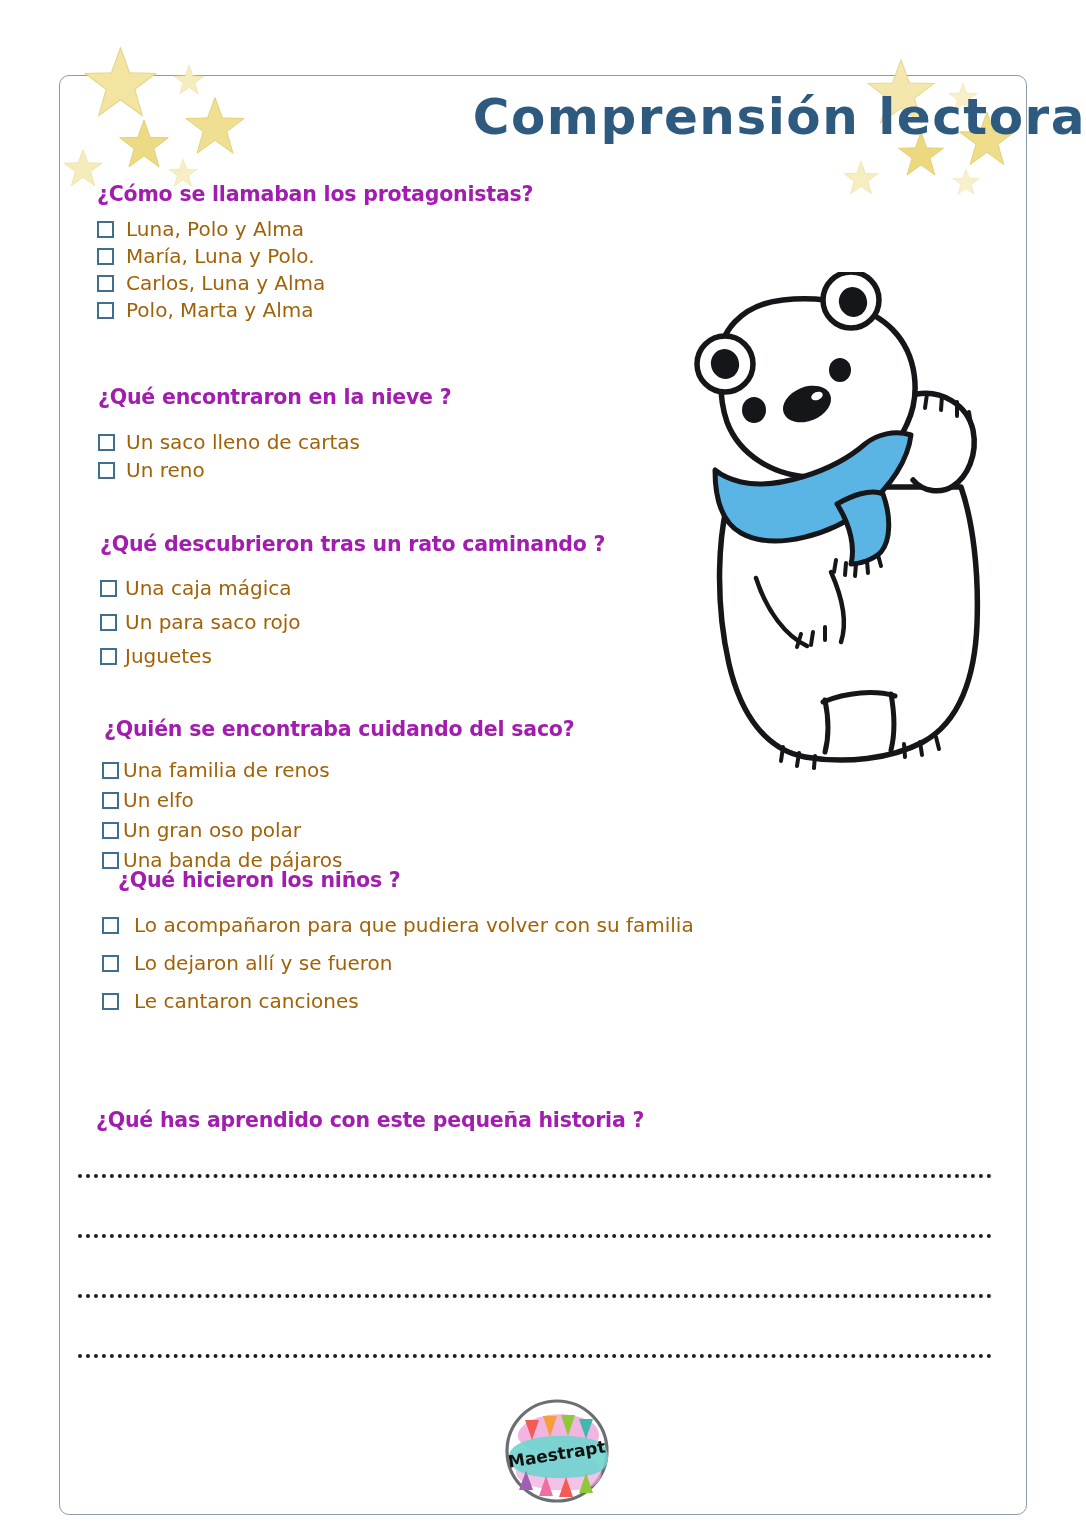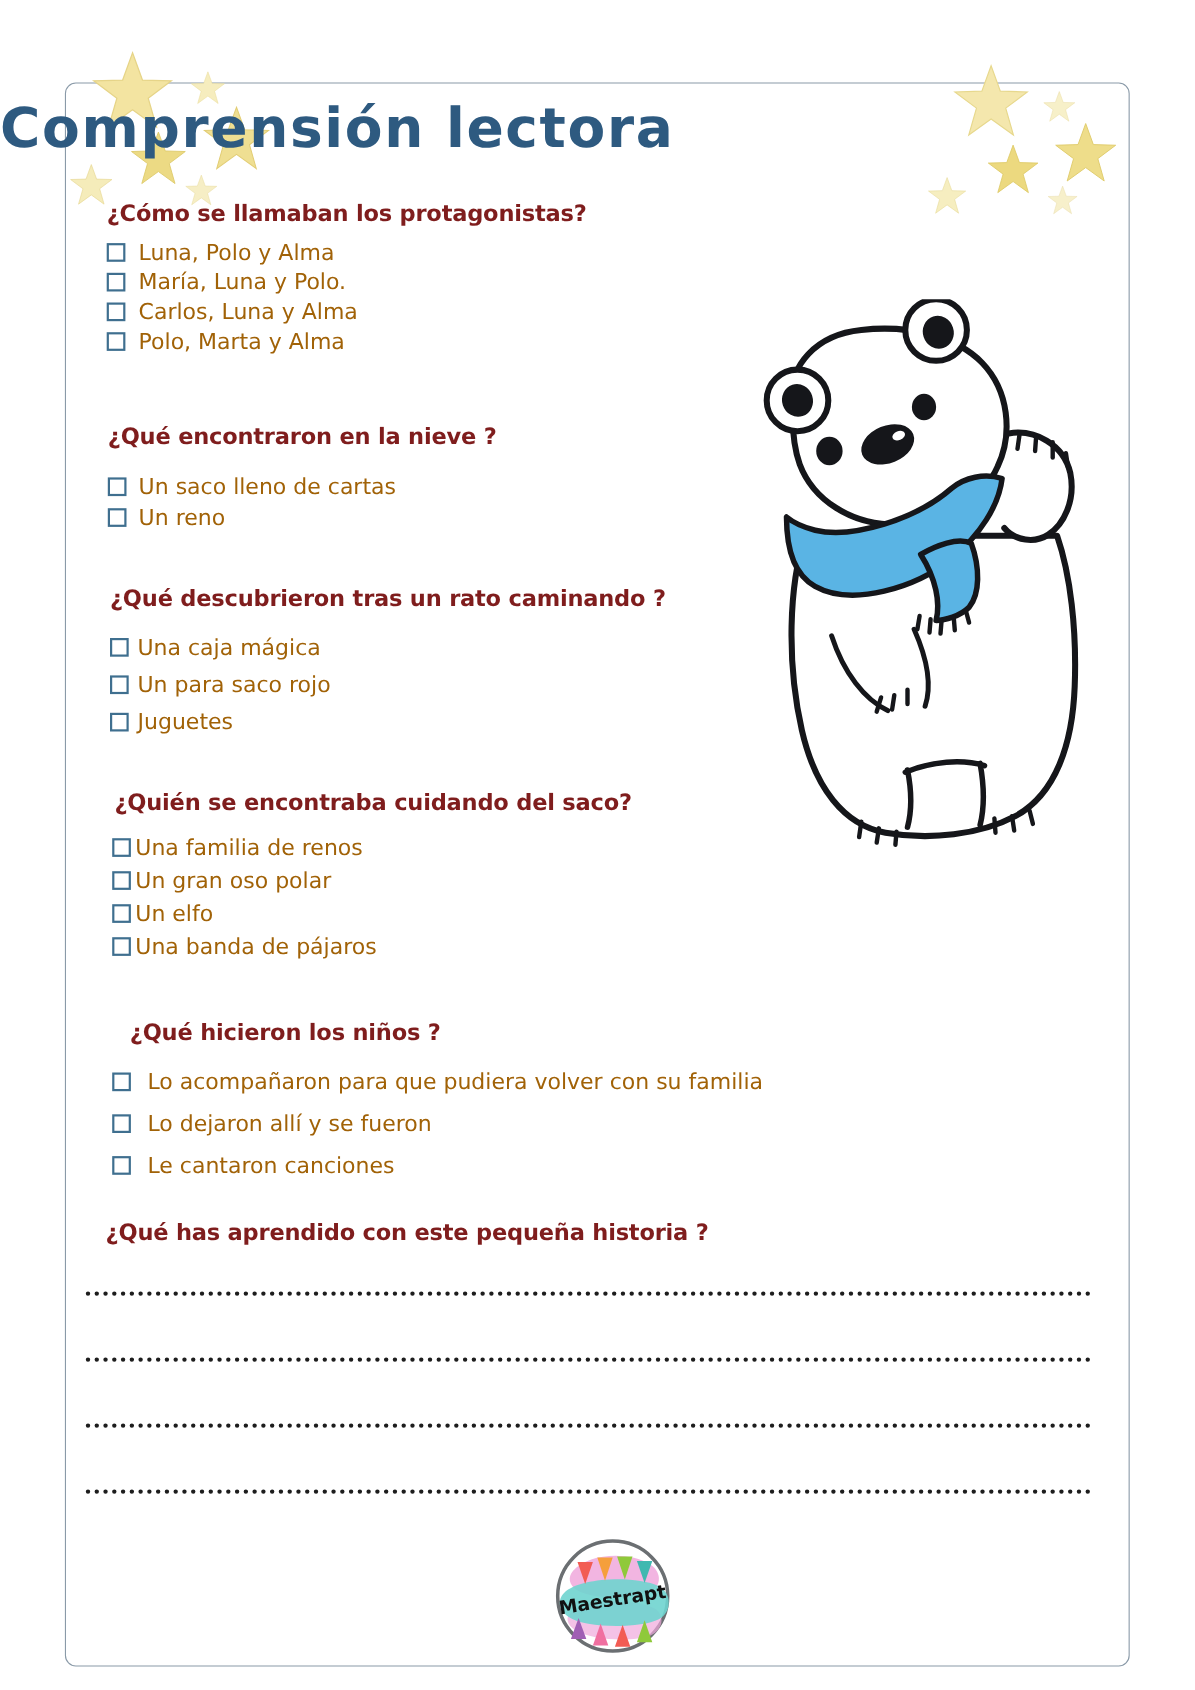--- a/index.html
+++ b/index.html
@@ -43,7 +43,7 @@
     left: 0;
     top: 88px;
     width: 1086px;
-    text-align: left;
+    text-align: right;
     color: #2e5a80;
     font-size: 50px;
     font-weight: bold;

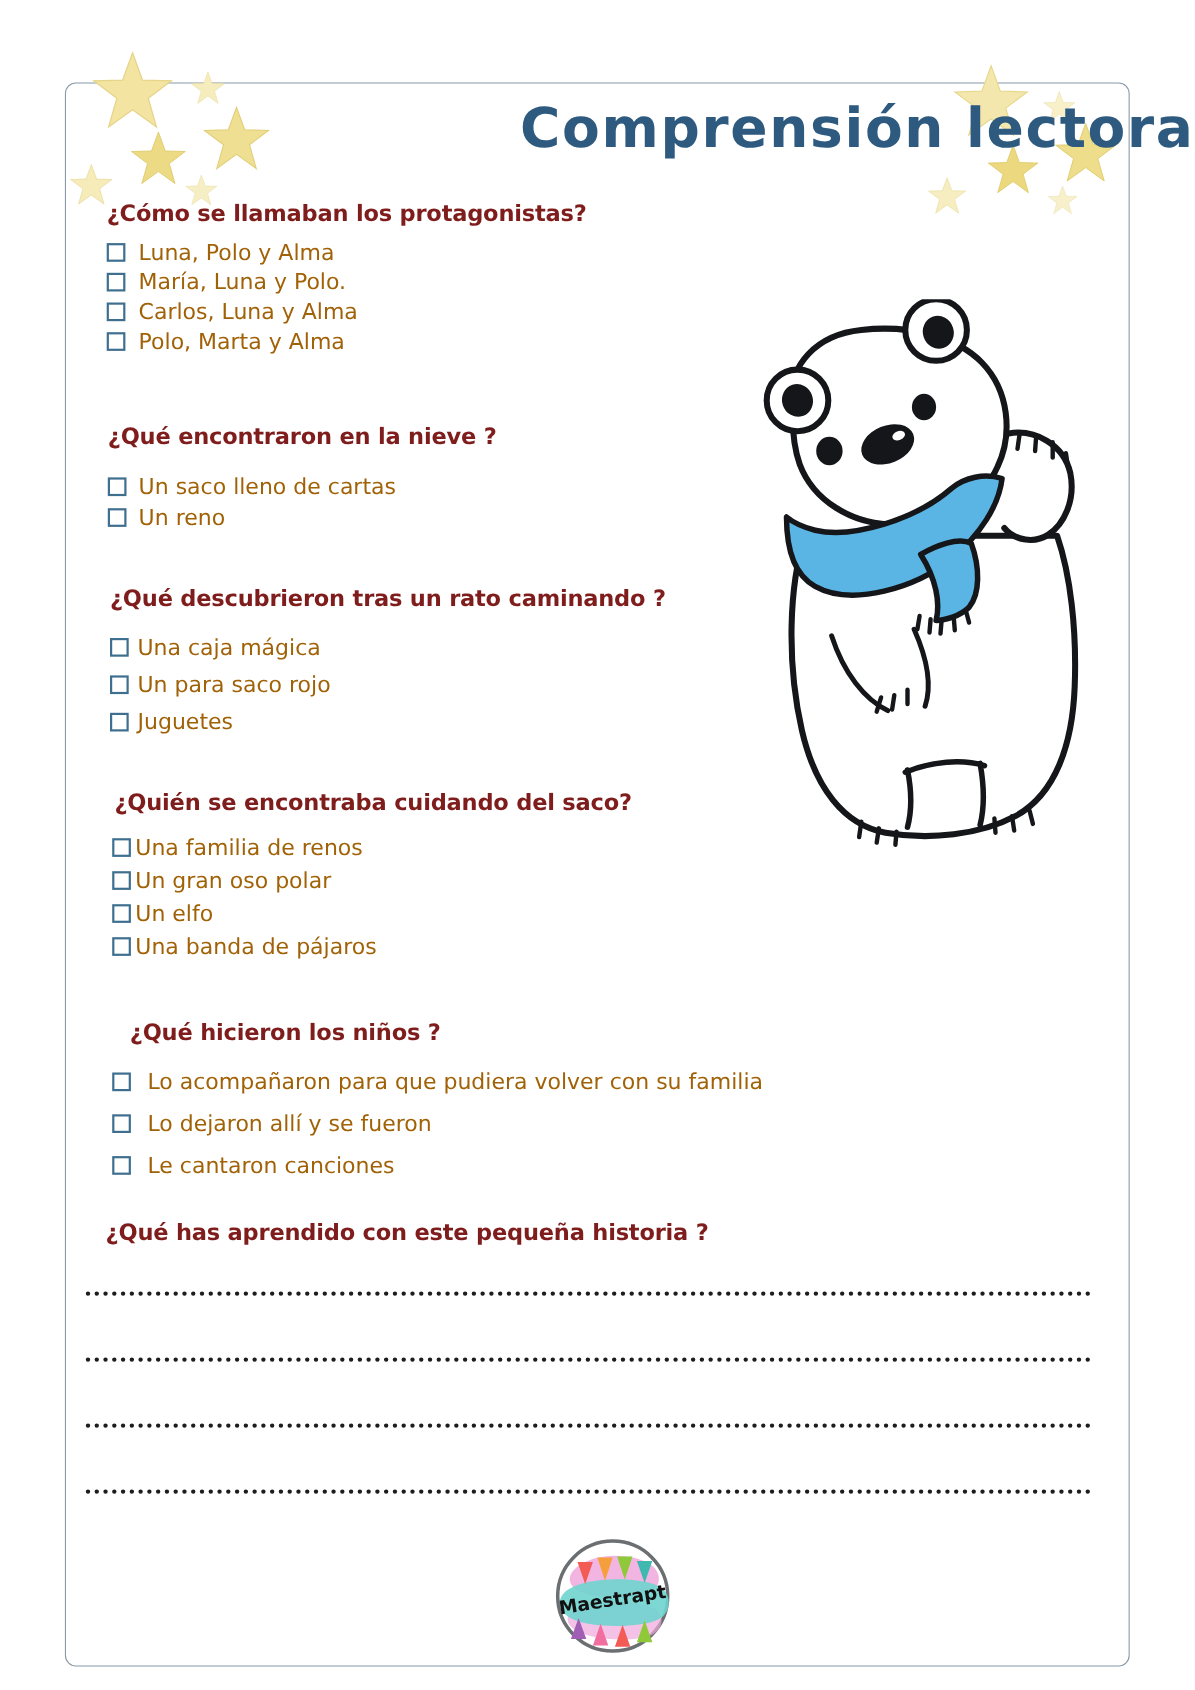--- a/index.html
+++ b/index.html
@@ -63,7 +63,7 @@
   .q-heading {
     font-size: 20.5px;
     font-weight: bold;
-    color: #7f1d1d;
+    color: #a21caf;
     letter-spacing: -0.2px;
     white-space: nowrap;
   }

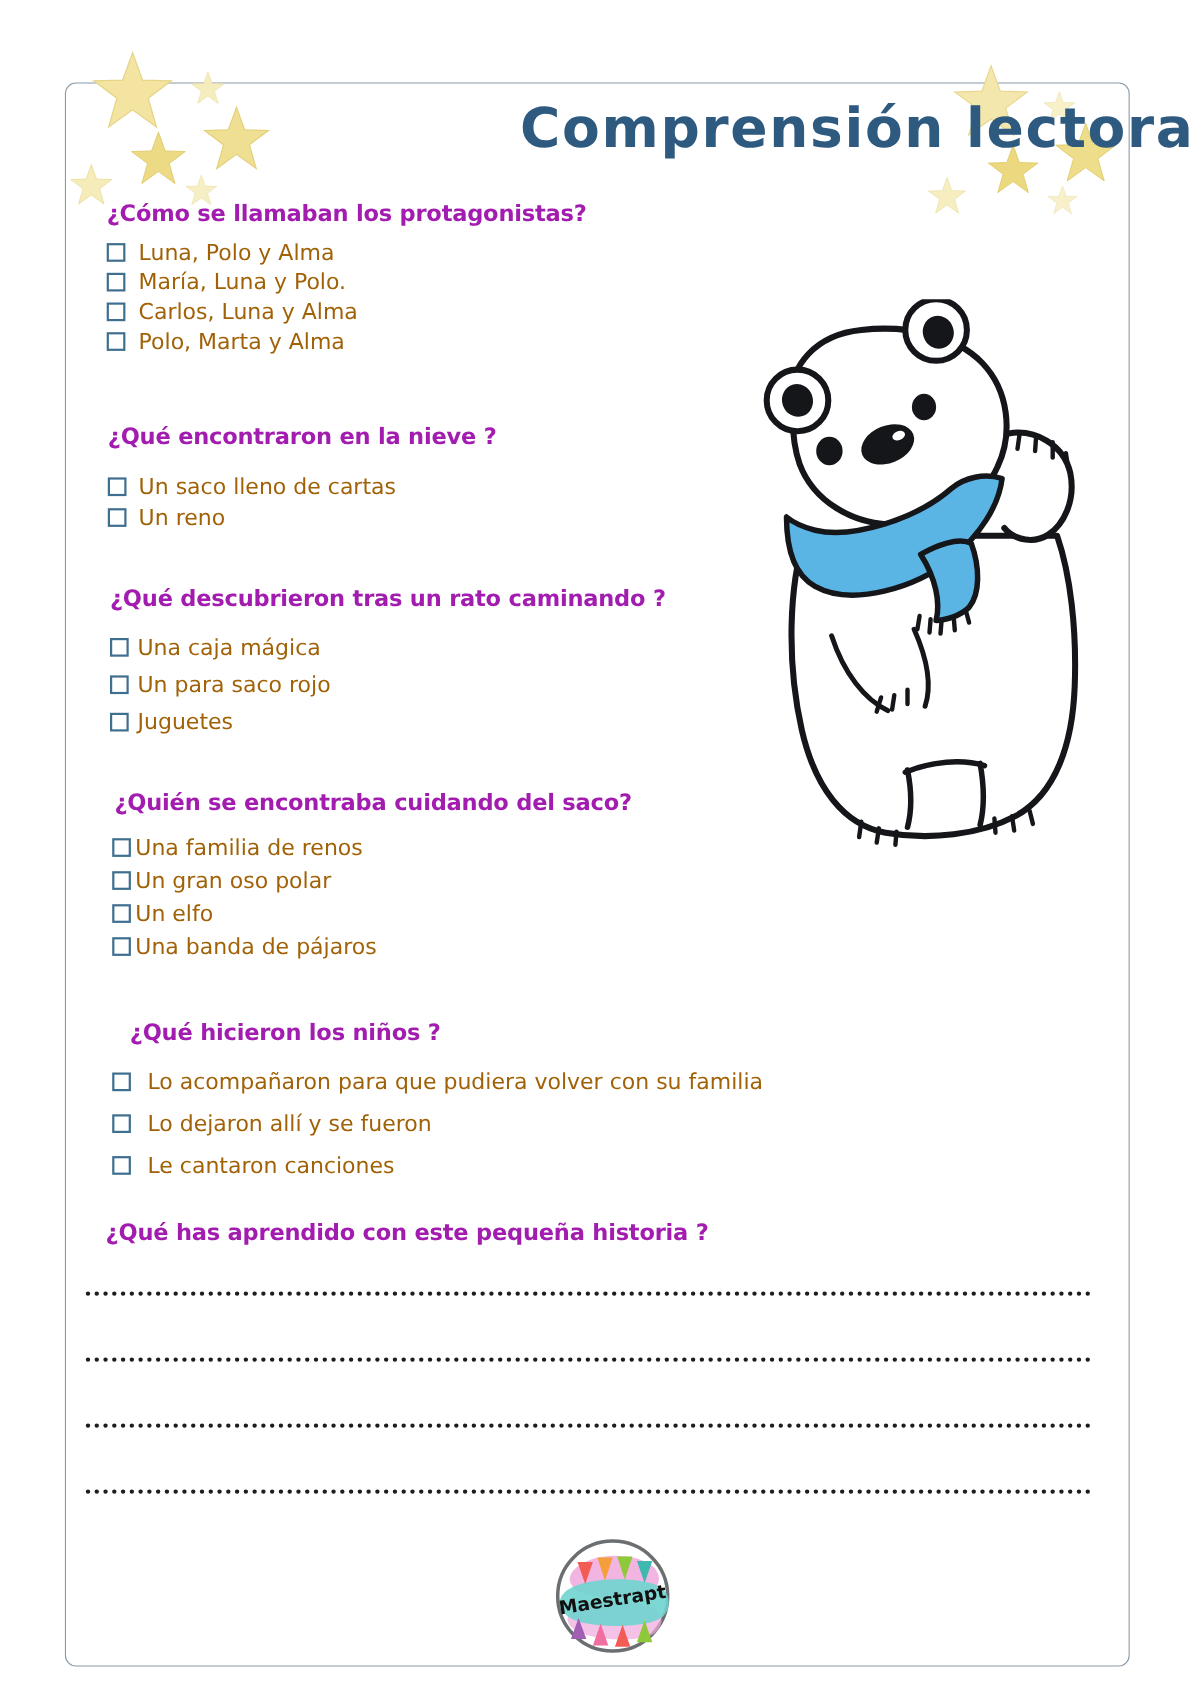--- a/index.html
+++ b/index.html
@@ -287,11 +287,11 @@
       </div>
       <div class="opt-row">
         <span class="cbox"></span>
+        <span class="opt-label">Un elfo</span>
+      </div>
+      <div class="opt-row">
+        <span class="cbox"></span>
         <span class="opt-label">Un gran oso polar</span>
-      </div>
-      <div class="opt-row">
-        <span class="cbox"></span>
-        <span class="opt-label">Un elfo</span>
       </div>
       <div class="opt-row">
         <span class="cbox"></span>

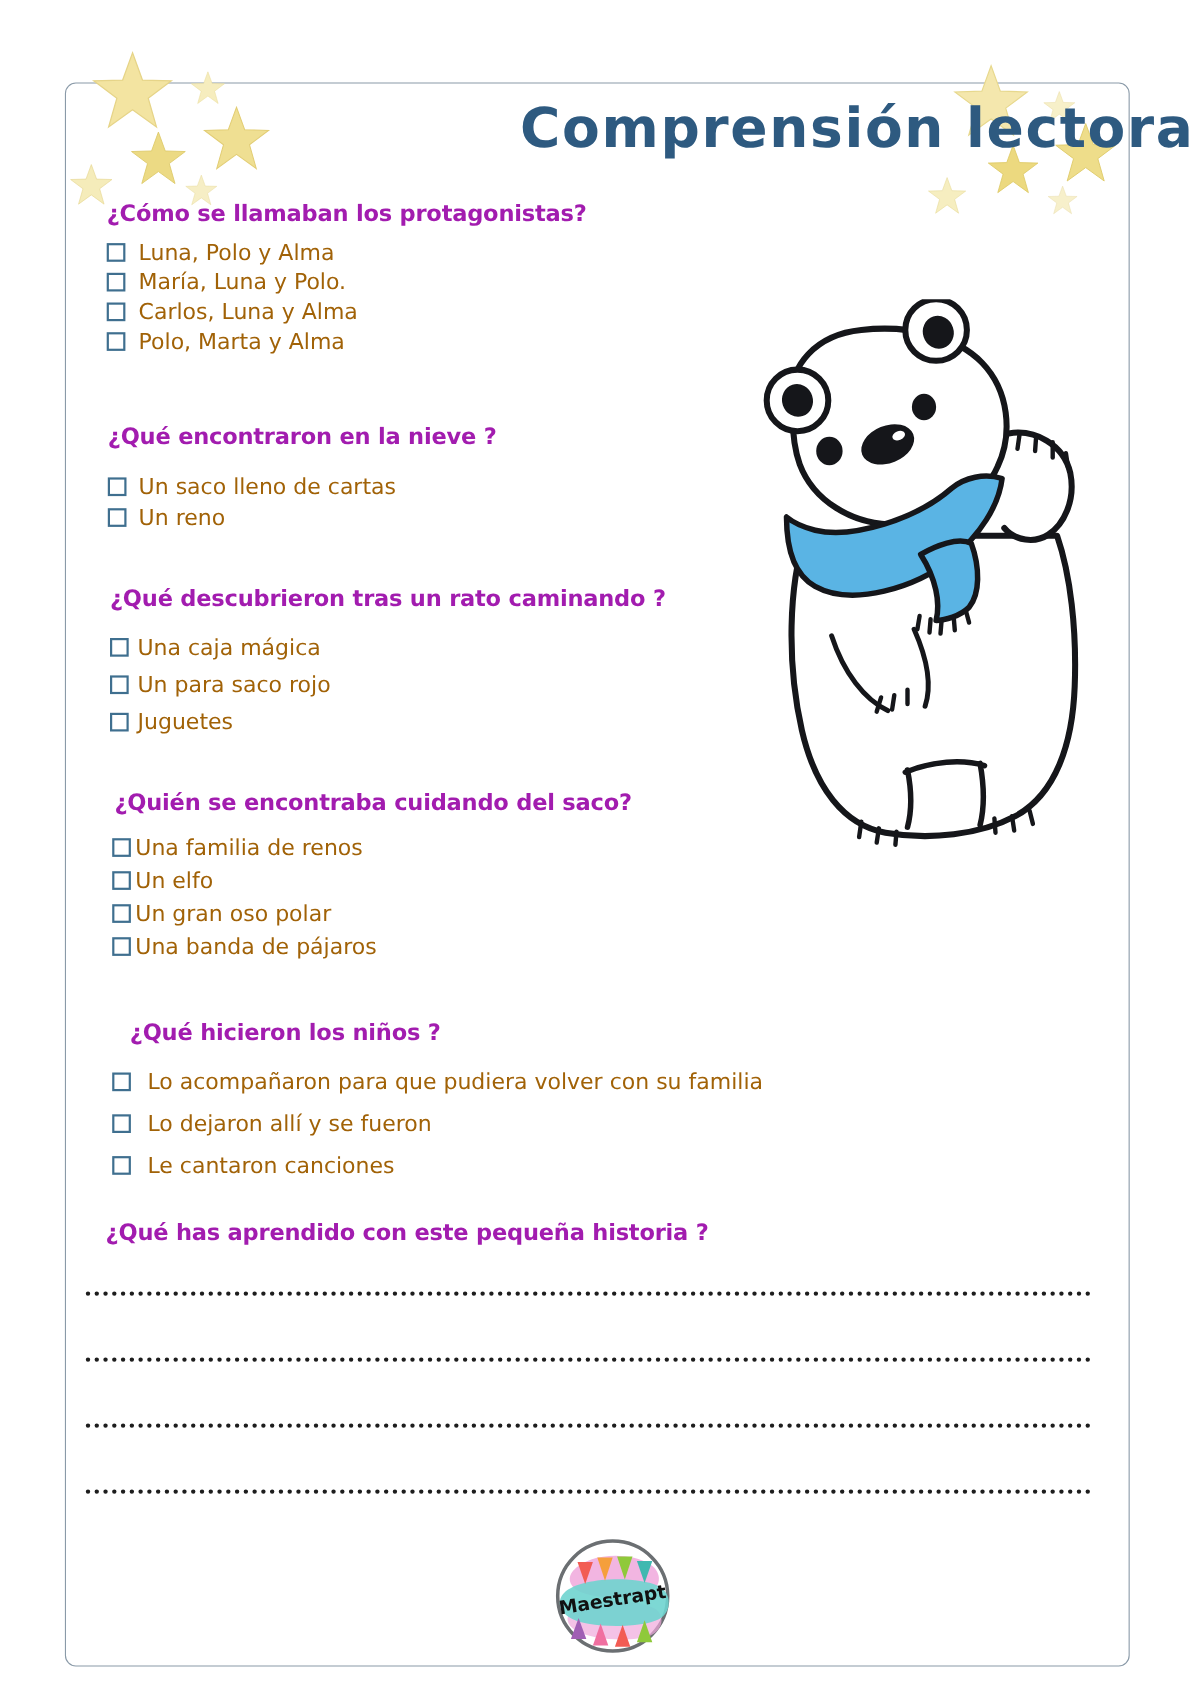--- a/index.html
+++ b/index.html
@@ -112,7 +112,7 @@
   #q4 .opt-row .cbox { margin-right: 4px; }
 
   
-  #q5 { position: absolute; left: 118px; top: 744px; }
+  #q5 { position: absolute; left: 118px; top: 686px; }
   #q5 .opts { margin-top: 22px; margin-left: -16px; }
   #q5 .opt-row { margin-bottom: 16px; }
   #q5 .opt-row .cbox { margin-right: 15px; }

